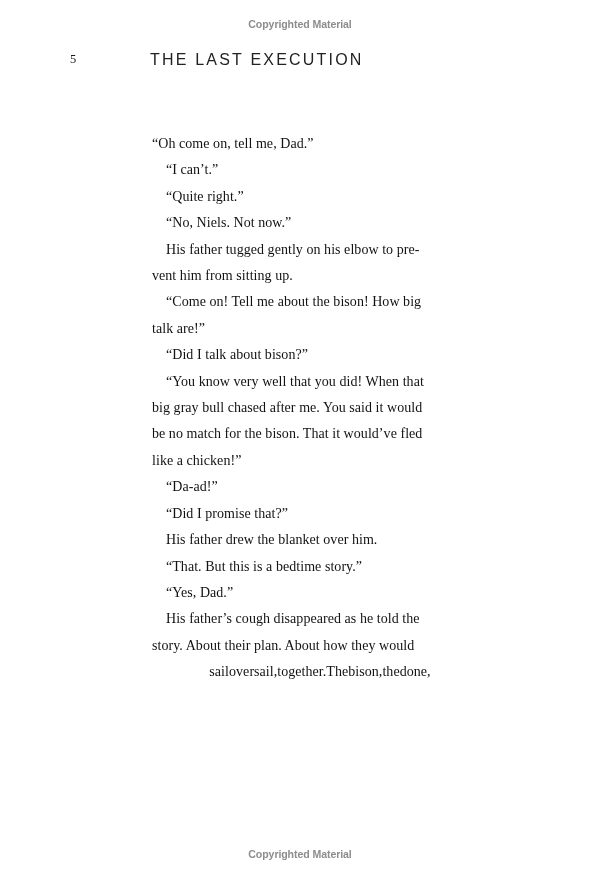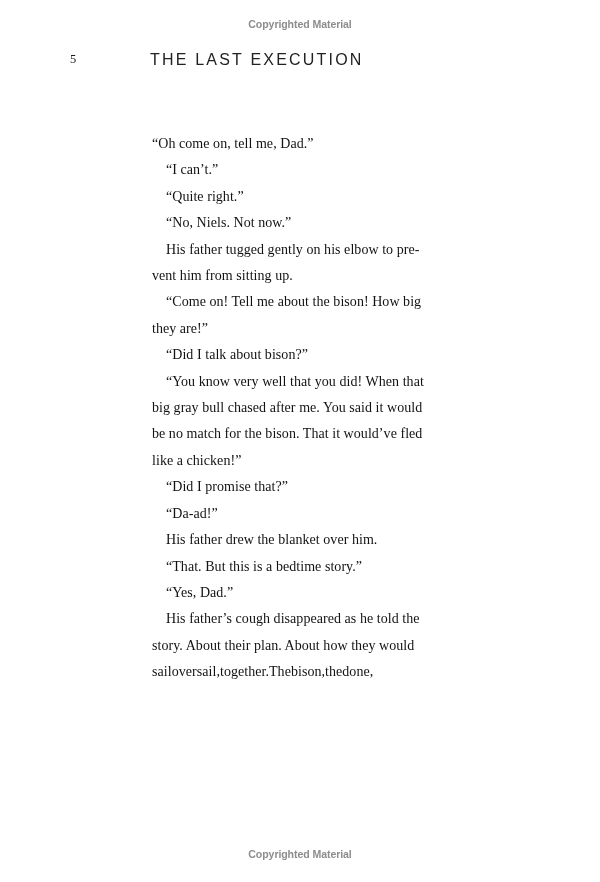--- a/index.html
+++ b/index.html
@@ -113,7 +113,7 @@
       <div class="line indent">His father tugged gently on his elbow to pre-</div>
       <div class="line">vent him from sitting up.</div>
       <div class="line indent">“Come on! Tell me about the bison! How big</div>
-      <div class="line">they are!”</div>
+      <div class="line">talk are!”</div>
       <div class="line indent">“Did I talk about bison?”</div>
       <div class="line indent">“You know very well that you did! When that</div>
       <div class="line">big gray bull chased after me. You said it would</div>

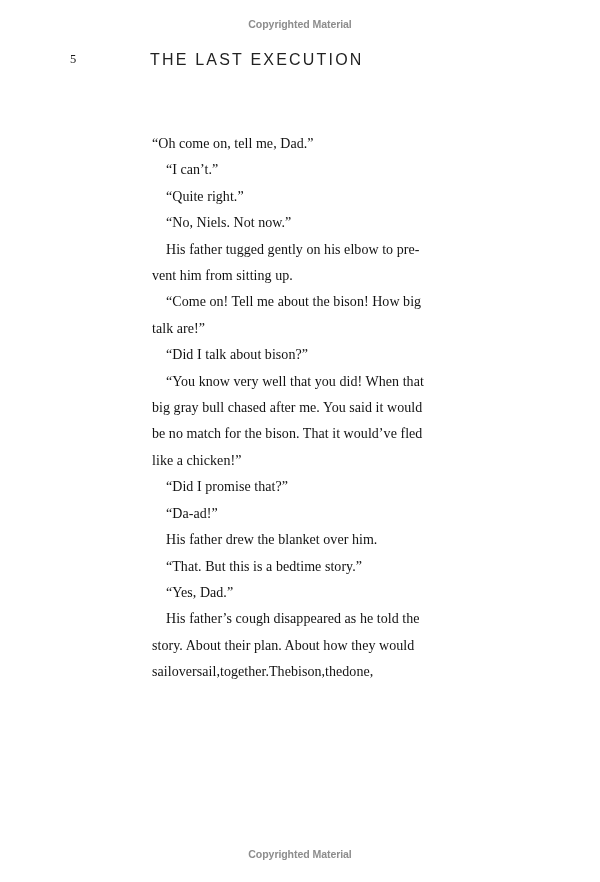--- a/index.html
+++ b/index.html
@@ -119,8 +119,8 @@
       <div class="line">big gray bull chased after me. You said it would</div>
       <div class="line">be no match for the bison. That it would’ve fled</div>
       <div class="line">like a chicken!”</div>
+      <div class="line indent">“Da-ad!”</div>
       <div class="line indent">“Did I promise that?”</div>
-      <div class="line indent">“Da-ad!”</div>
       <div class="line indent">His father drew the blanket over him.</div>
       <div class="line indent">“That. But this is a bedtime story.”</div>
       <div class="line indent">“Yes, Dad.”</div>

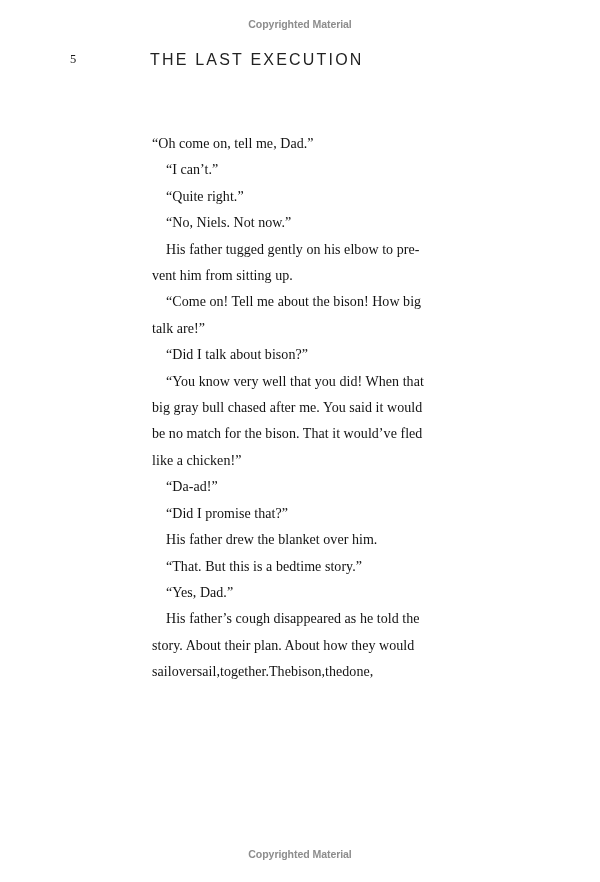--- a/index.html
+++ b/index.html
@@ -88,7 +88,7 @@
   
   .line.justified {
     display: flex;
-    justify-content: flex-start;
+    justify-content: center;
     white-space: normal;
   }
   .line.justified > span { white-space: pre; }

